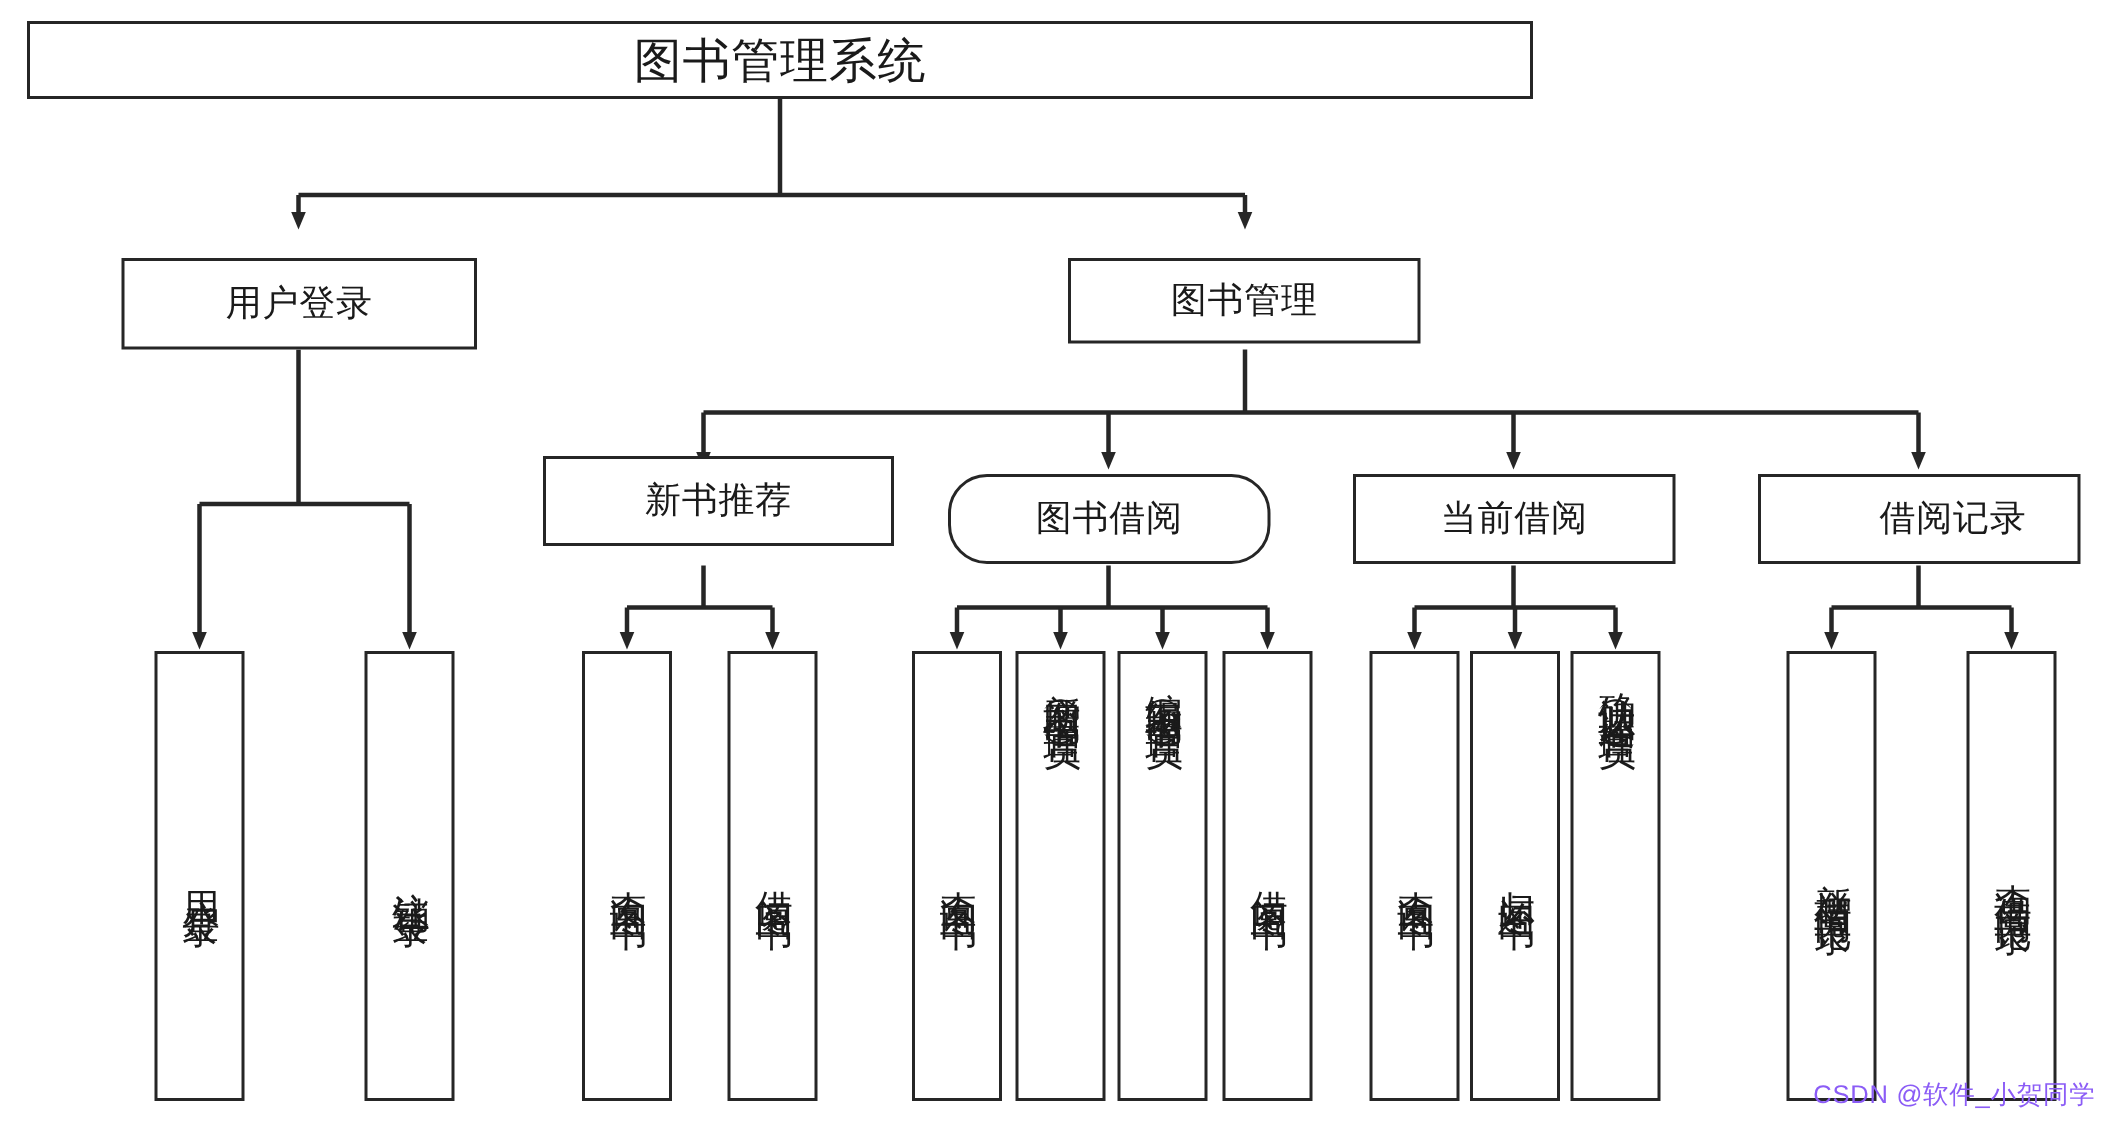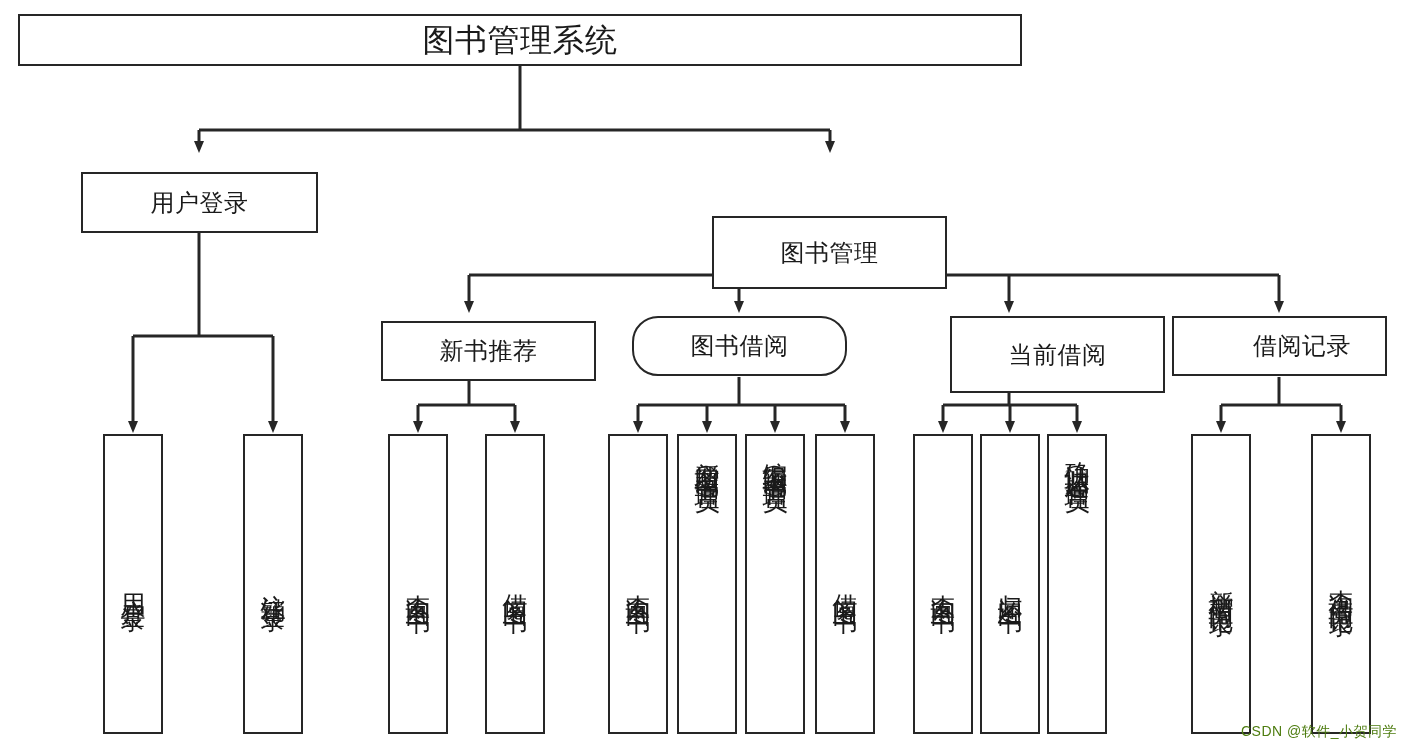--- a/index.html
+++ b/index.html
@@ -142,7 +142,7 @@
   <div class="node h-node" style="left:81px; top:172px; width:237px; height:61px;">
     <span class="node-label">用户登录</span>
   </div>
-  <div class="node h-node" style="left:712px; top:172px; width:235px; height:73px;margin-top:44px;">
+  <div class="node h-node" style="left:712px; top:172px; width:235px; height:57px;">
     <span class="node-label">图书管理</span>
   </div>
 

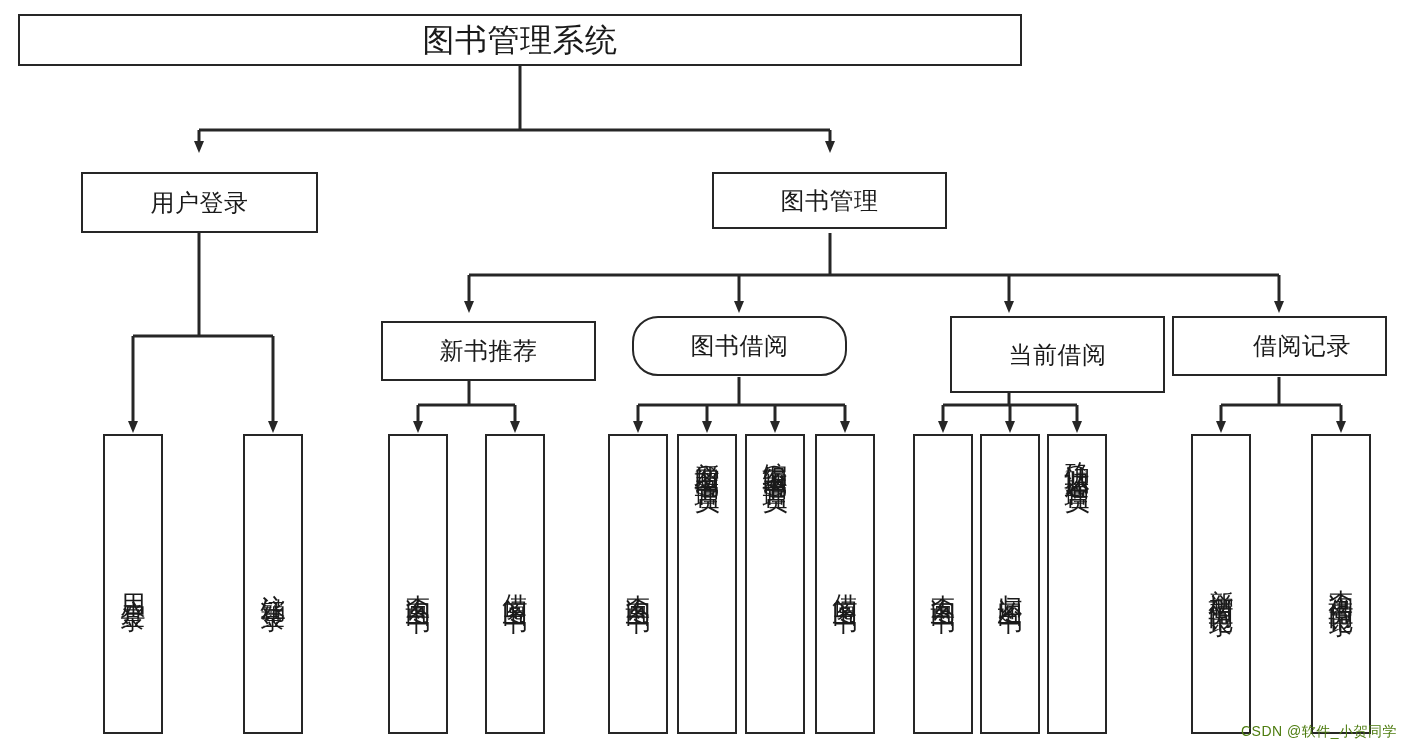--- a/index.html
+++ b/index.html
@@ -146,7 +146,7 @@
     <span class="node-label">图书管理</span>
   </div>
 
-  <div class="node h-node" style="left:362px; top:321px; width:215px; height:60px;margin-left:19px;">
+  <div class="node h-node" style="left:362px; top:304px; width:234px; height:60px;">
     <span class="node-label">新书推荐</span>
   </div>
   <div class="node h-node" style="left:632px; top:316px; width:215px; height:60px;border-radius:26px;">

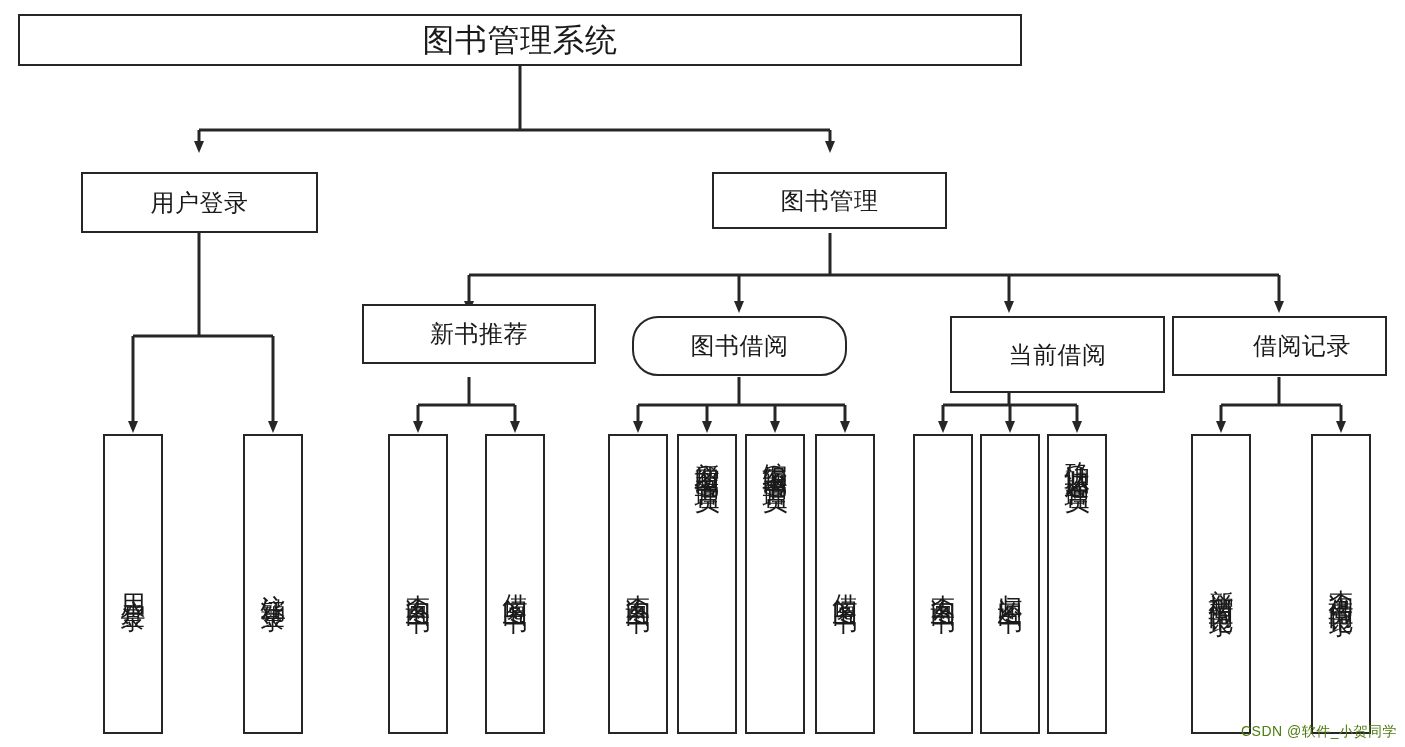--- a/index.html
+++ b/index.html
@@ -152,7 +152,7 @@
   <div class="node h-node" style="left:632px; top:316px; width:215px; height:60px;border-radius:26px;">
     <span class="node-label">图书借阅</span>
   </div>
-  <div class="node h-node" style="left:902px; top:316px; width:215px; height:77px;margin-left:48px;">
+  <div class="node h-node" style="left:902px; top:316px; width:215px; height:60px;">
     <span class="node-label">当前借阅</span>
   </div>
   <div class="node h-node" style="left:1172px; top:316px; width:215px; height:60px;padding-left:45px;">

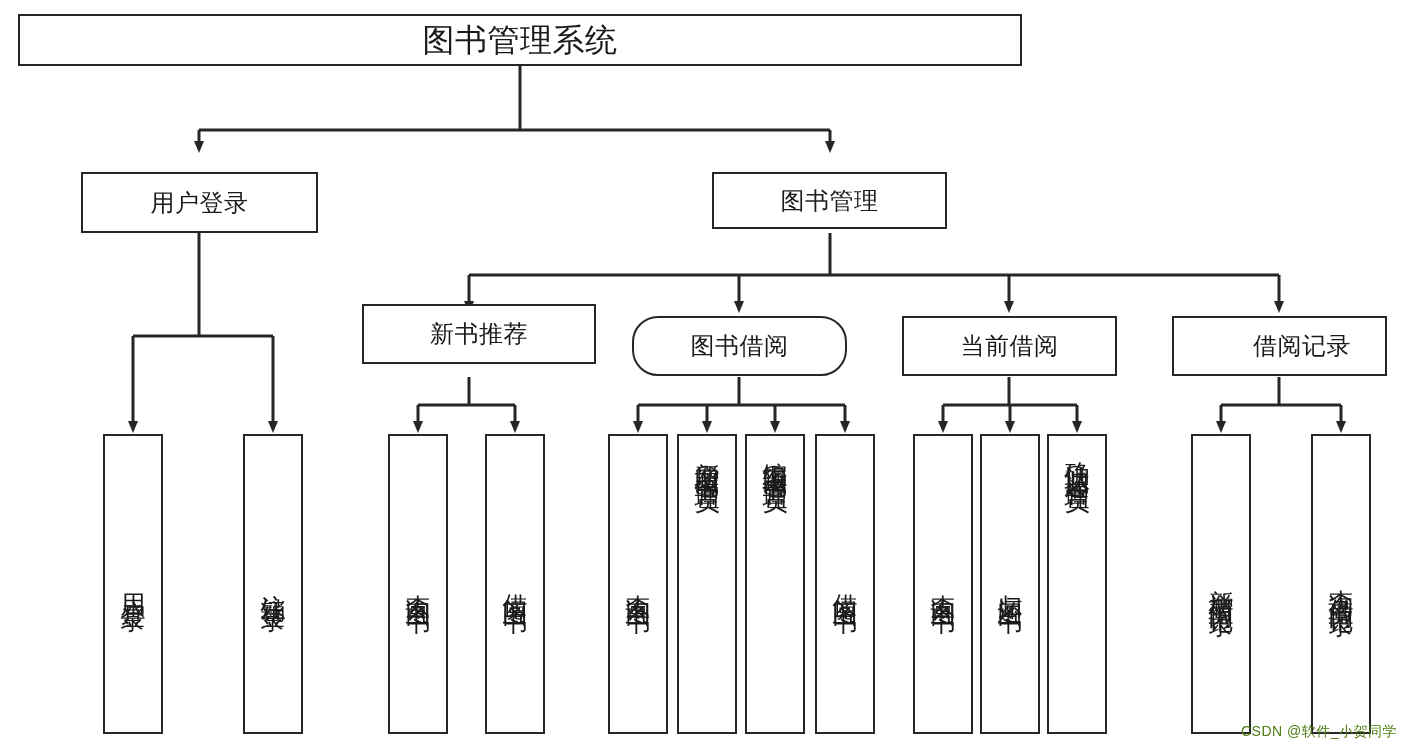--- a/index.html
+++ b/index.html
@@ -74,8 +74,8 @@
     position: absolute;
     right: 8px;
     bottom: 6px;
-    font-size: 14px;
-    color: #4d7c0f;
+    font-size: 17px;
+    color: #8b5cf6;
     white-space: nowrap;
     letter-spacing: 0.5px;
   }

